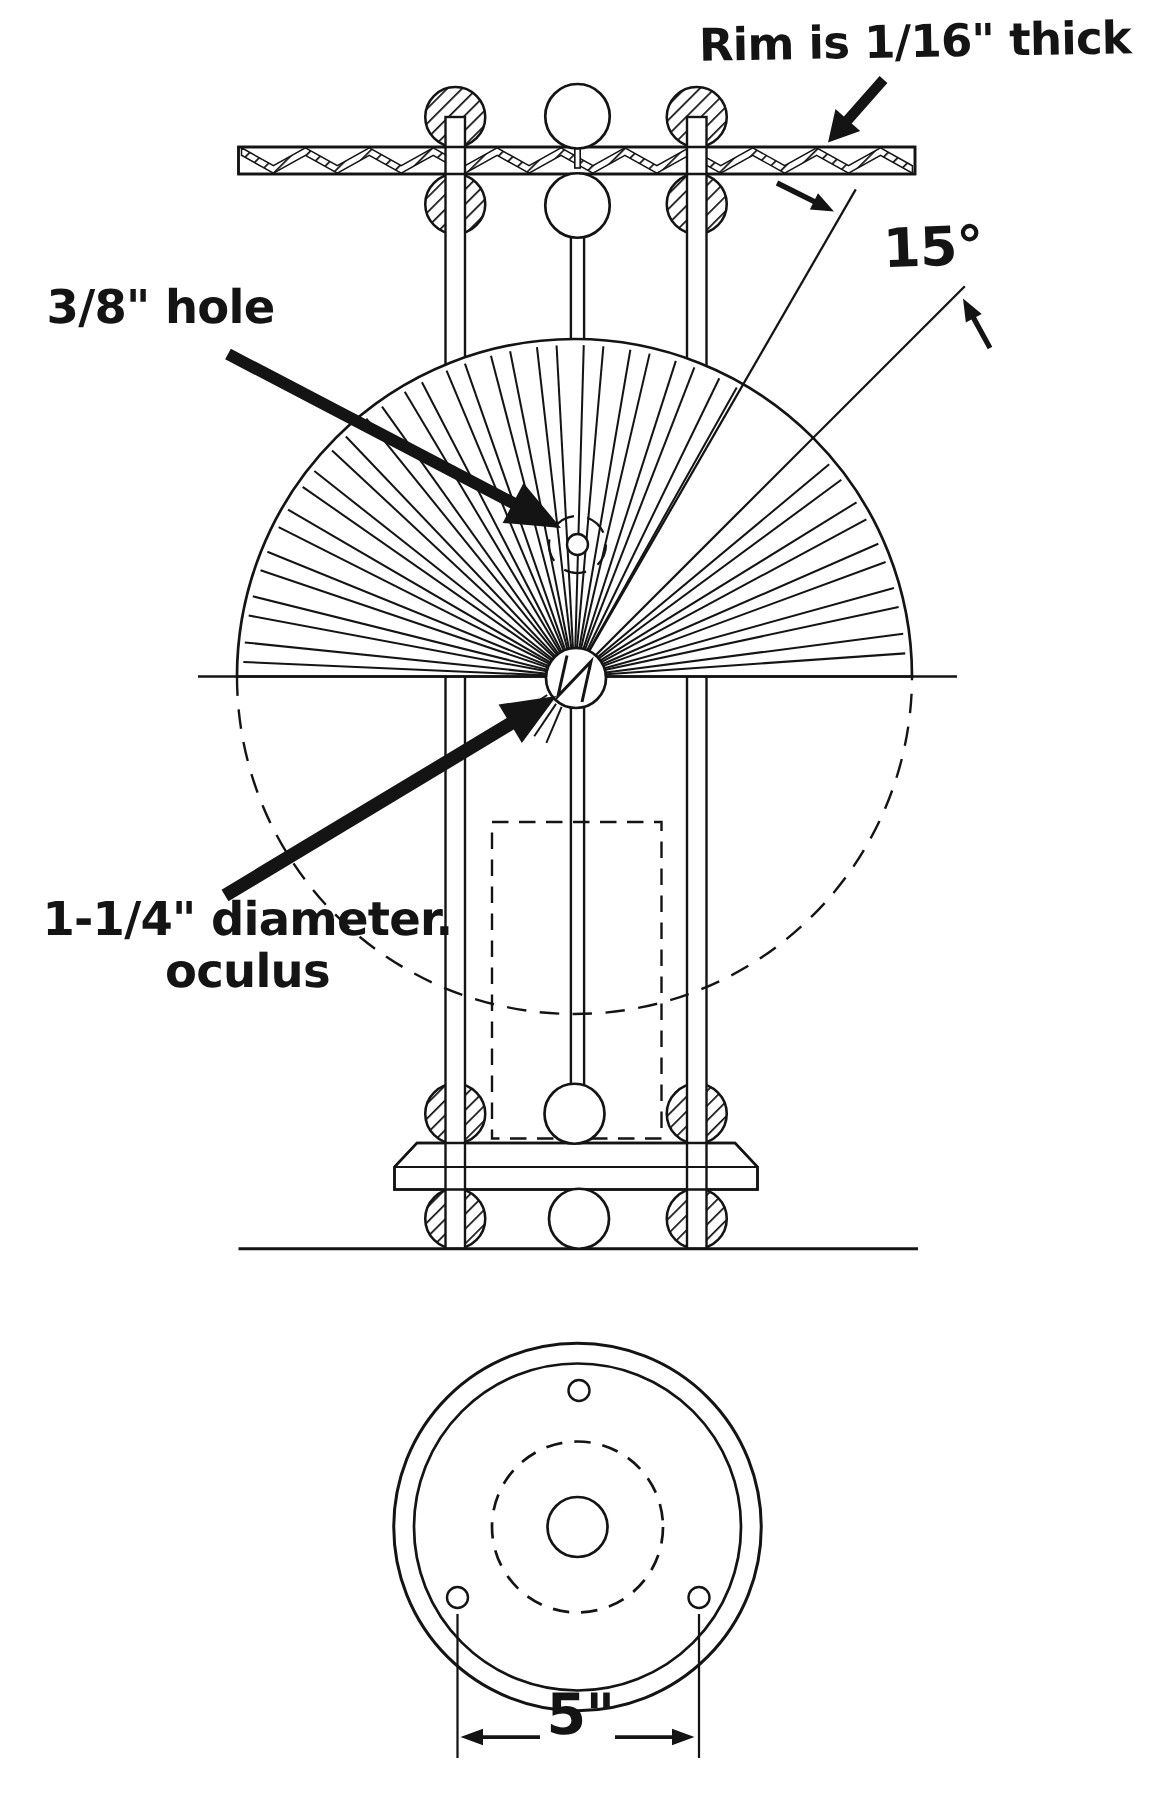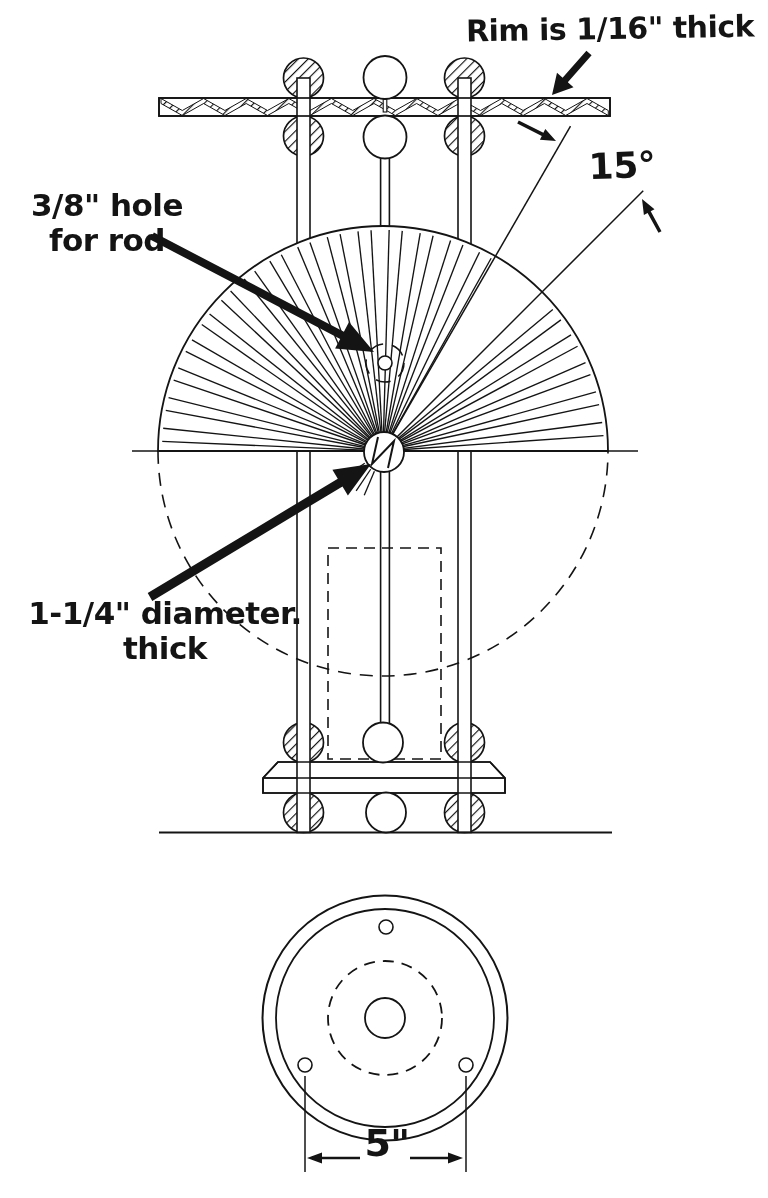--- a/index.html
+++ b/index.html
@@ -142,7 +142,6 @@
 
   <div class="label lbl-hole">
     <div>3/8" hole</div>
-    <div>for rod</div>
   </div>
 
   <div class="label lbl-oculus">

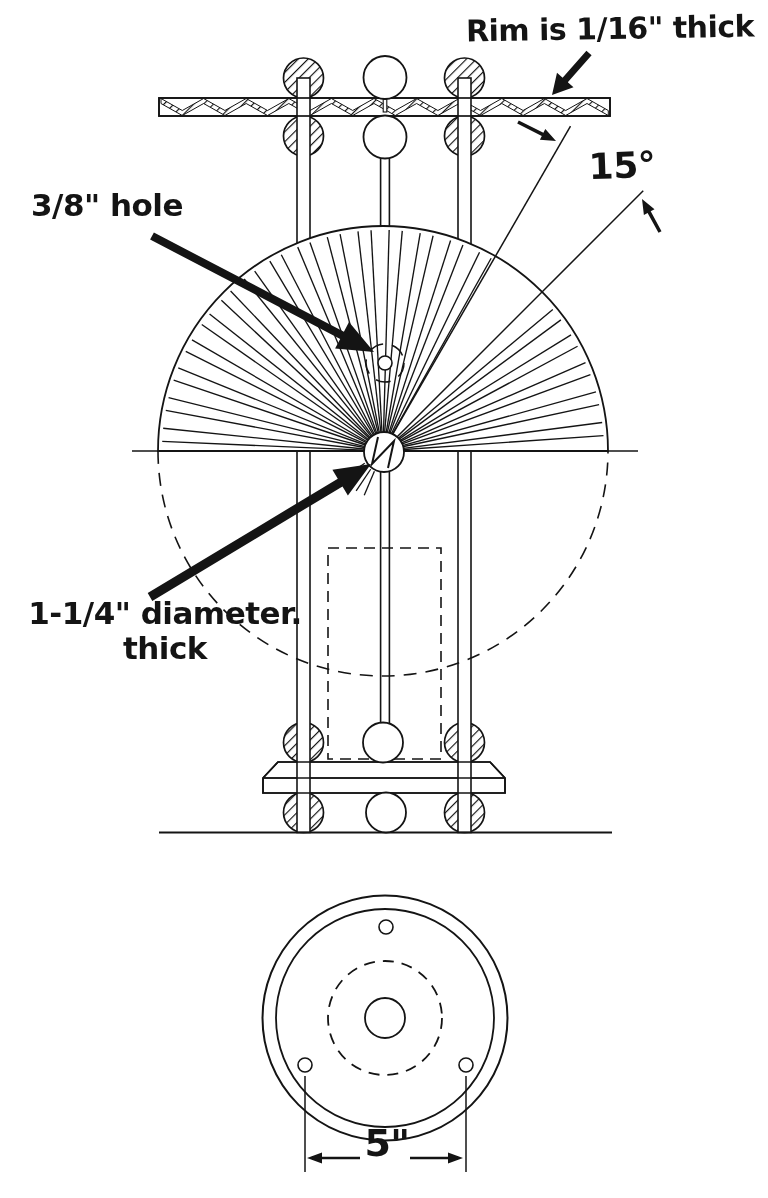--- a/index.html
+++ b/index.html
@@ -146,7 +146,7 @@
 
   <div class="label lbl-oculus">
     <div>1-1/4" diameter.</div>
-    <div>thick</div>
+    <div>oculus</div>
   </div>
 
   <div class="label lbl-dim">

